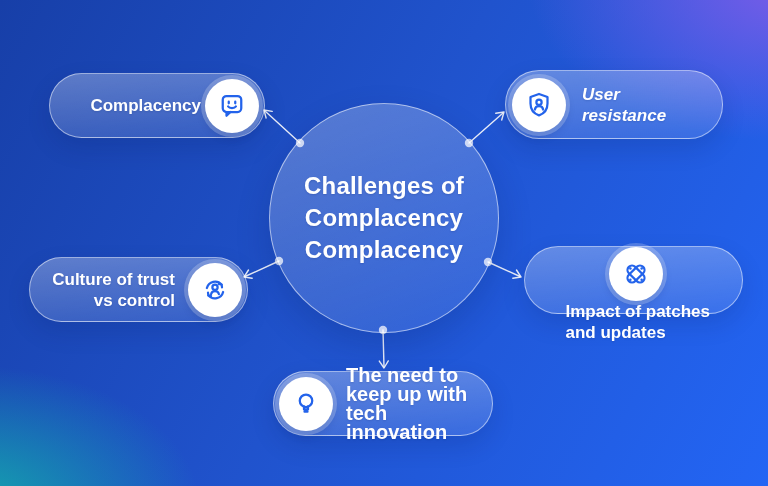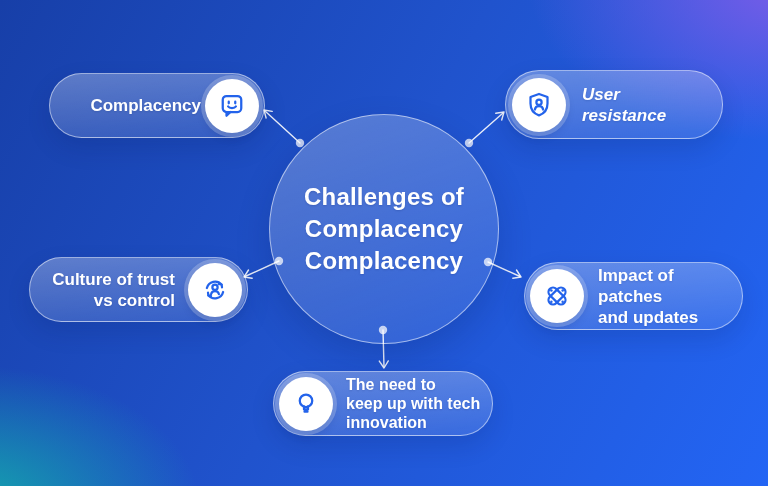--- a/index.html
+++ b/index.html
@@ -14,7 +14,7 @@
   .stage{position:absolute;inset:0;}
   
   .central{
-    position:absolute;left:269px;top:114px;width:228px;height:228px;
+    position:absolute;left:269px;top:103px;width:228px;height:228px;
     border-radius:50%;
     background:linear-gradient(160deg, rgba(255,255,255,0.26), rgba(255,255,255,0.07));
     border:1.5px solid rgba(255,255,255,0.55);

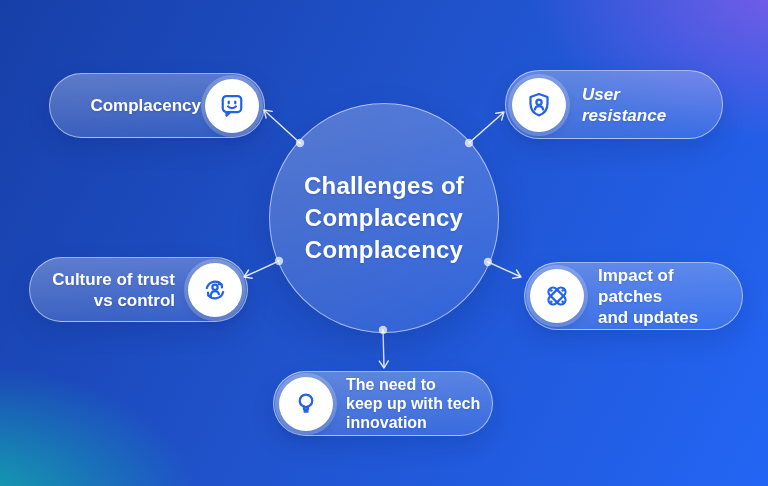--- a/index.html
+++ b/index.html
@@ -52,7 +52,7 @@
   #pill-culture{left:29px;top:257px;width:217px;height:63px;justify-content:center;}
   #pill-culture .pill-label{text-align:right;margin-right:13px;width:150px;}
   #pill-culture .icon-circle{margin-right:5px;}
-  #pill-impact{left:524px;top:262px;width:217px;height:66px;}
+  #pill-impact{left:524px;top:246px;width:217px;height:66px;flex-direction:column;}
   #pill-impact .icon-circle{margin-left:5px;}
   #pill-impact .pill-label{margin-left:14px;width:150px;}
   #pill-innovation{left:273px;top:371px;width:218px;height:63px;}

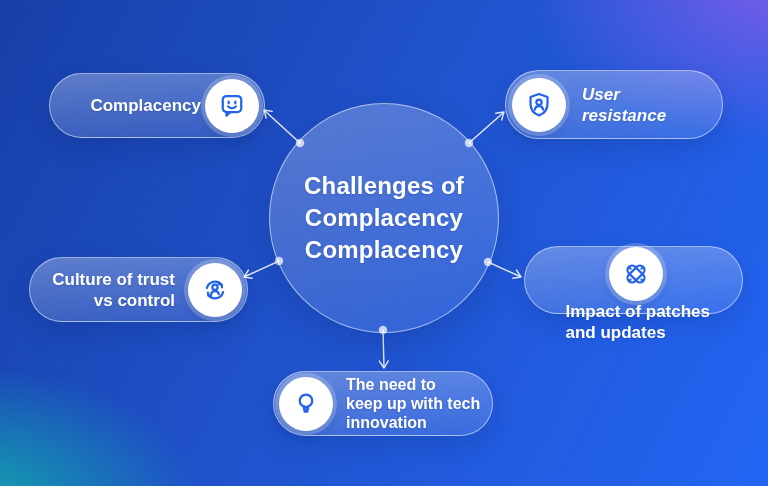--- a/index.html
+++ b/index.html
@@ -57,7 +57,7 @@
   #pill-impact .pill-label{margin-left:14px;width:150px;}
   #pill-innovation{left:273px;top:371px;width:218px;height:63px;}
   #pill-innovation .icon-circle{margin-left:5px;}
-  #pill-innovation .pill-label{margin-left:13px;width:142px;font-size:16px;line-height:19px;}
+  #pill-innovation .pill-label{margin-left:13px;width:142px;font-size:20px;line-height:19px;}
   .connector-layer{position:absolute;inset:0;pointer-events:none;}
 </style>
 </head>

